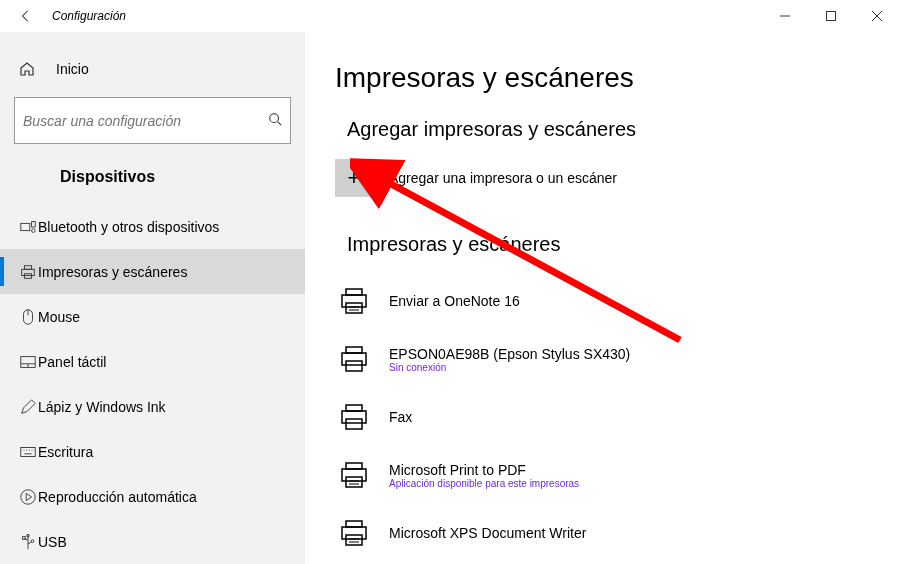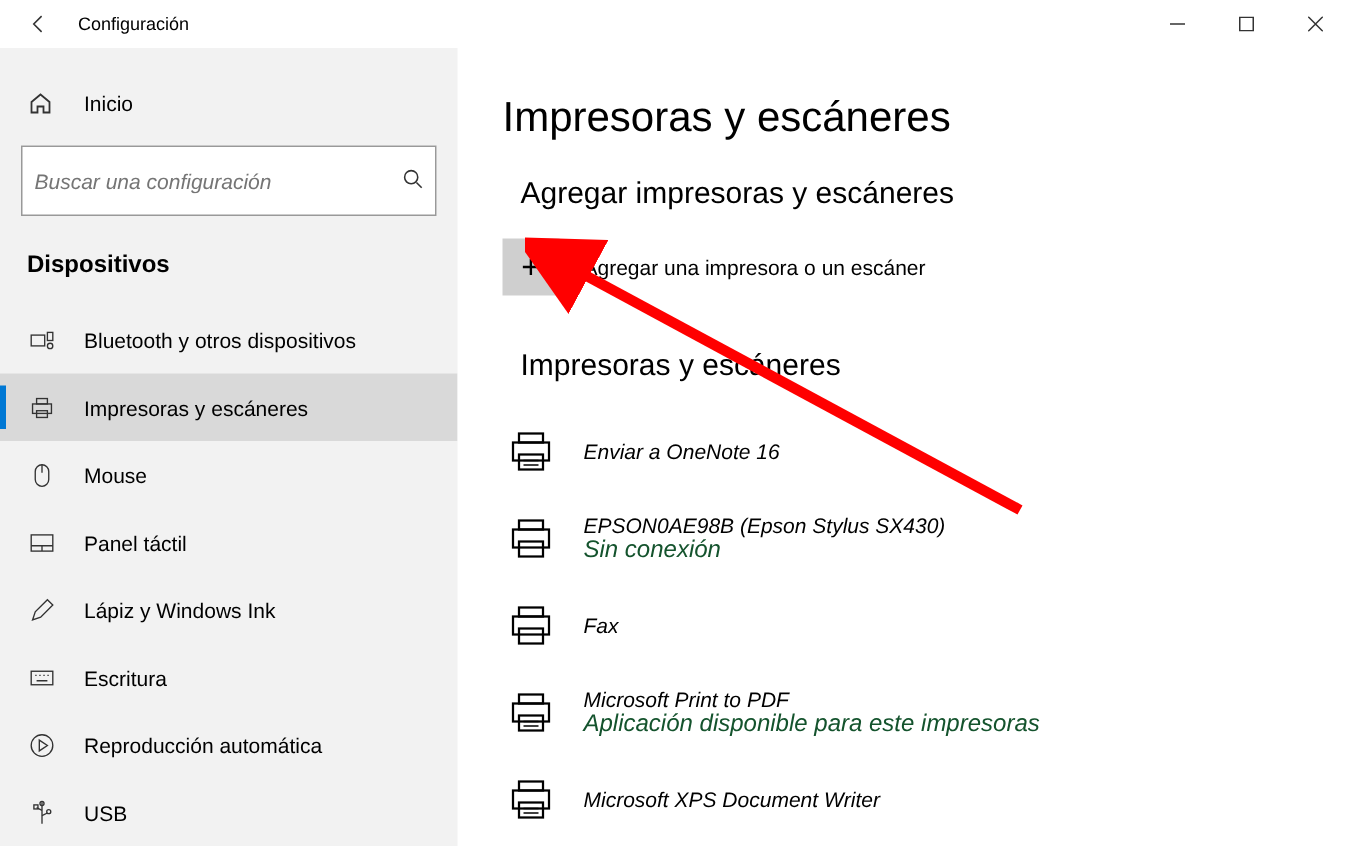--- a/index.html
+++ b/index.html
@@ -19,6 +19,7 @@
     height: 32px;
     padding-left: 10px;
     background: #fff;
+    font-style: italic;
   }
   .back-btn {
     width: 32px; height: 32px;

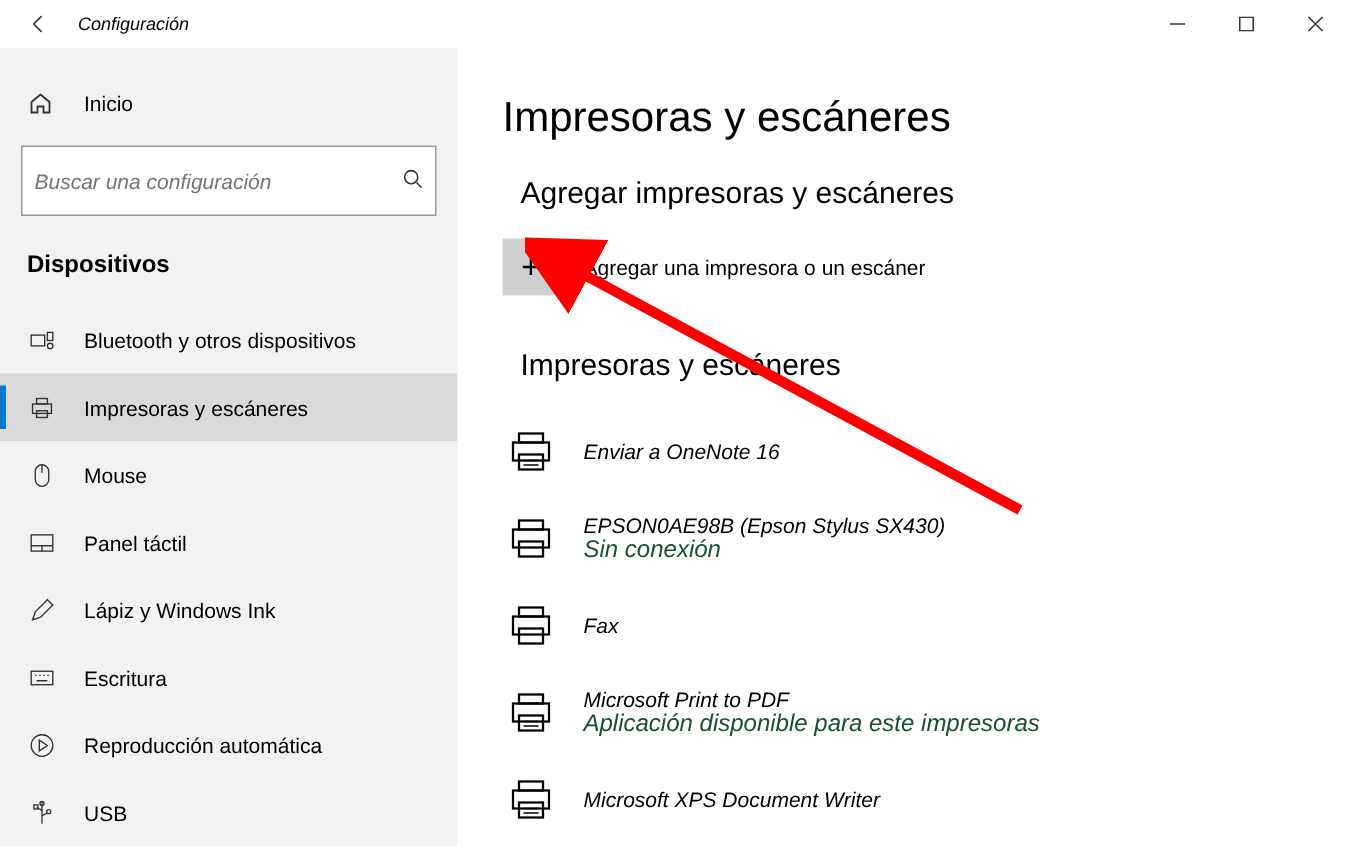--- a/index.html
+++ b/index.html
@@ -88,6 +88,7 @@
     font-weight: 600;
     font-size: 16px;
     padding: 10px 18px 18px 18px;
+    margin-left: 42px;
   }
   .nav-item {
     display: flex;

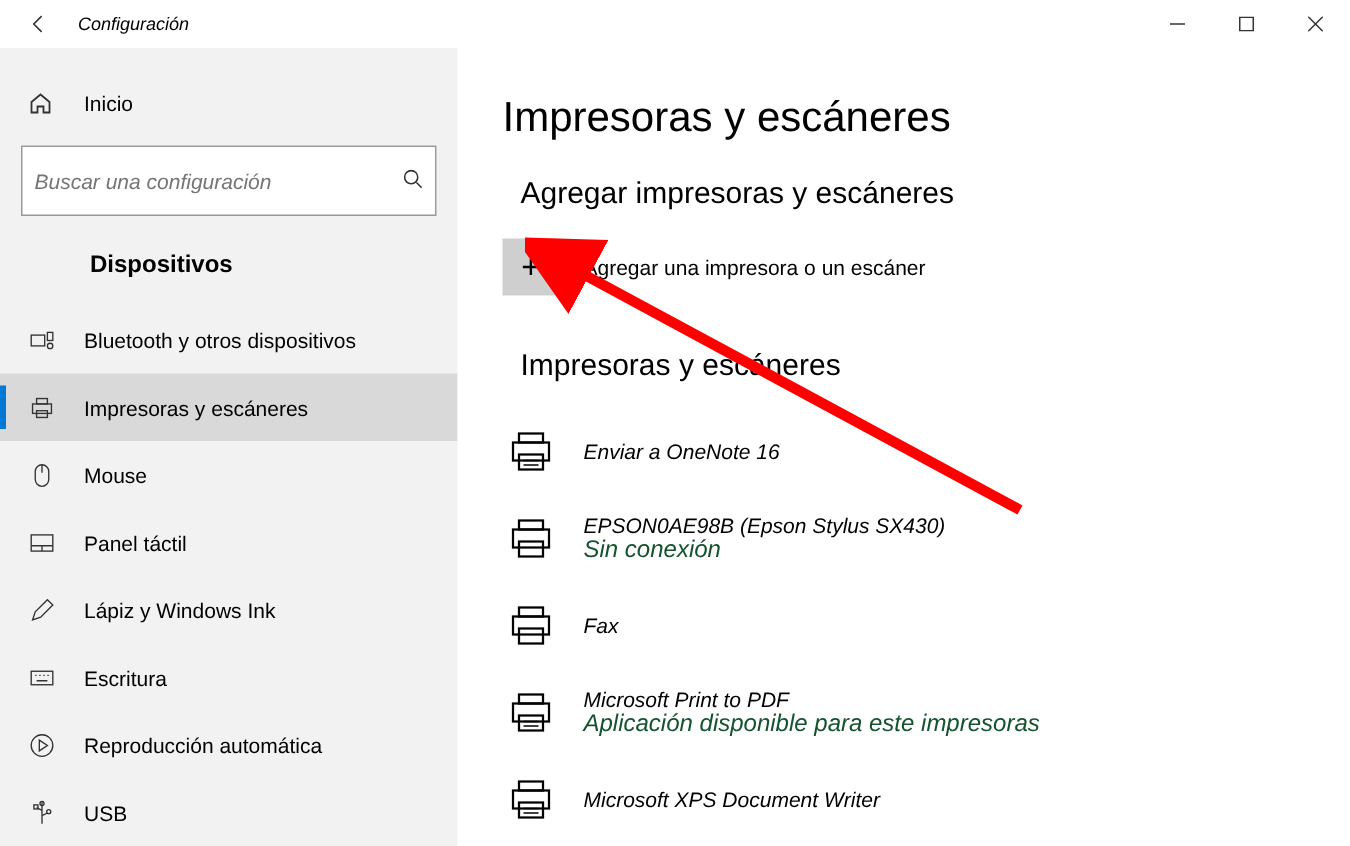--- a/index.html
+++ b/index.html
@@ -95,7 +95,7 @@
     align-items: center;
     height: 46px;
     padding-left: 18px;
-    gap: 18px;
+    gap: 0;
     font-size: 14px;
     position: relative;
   }

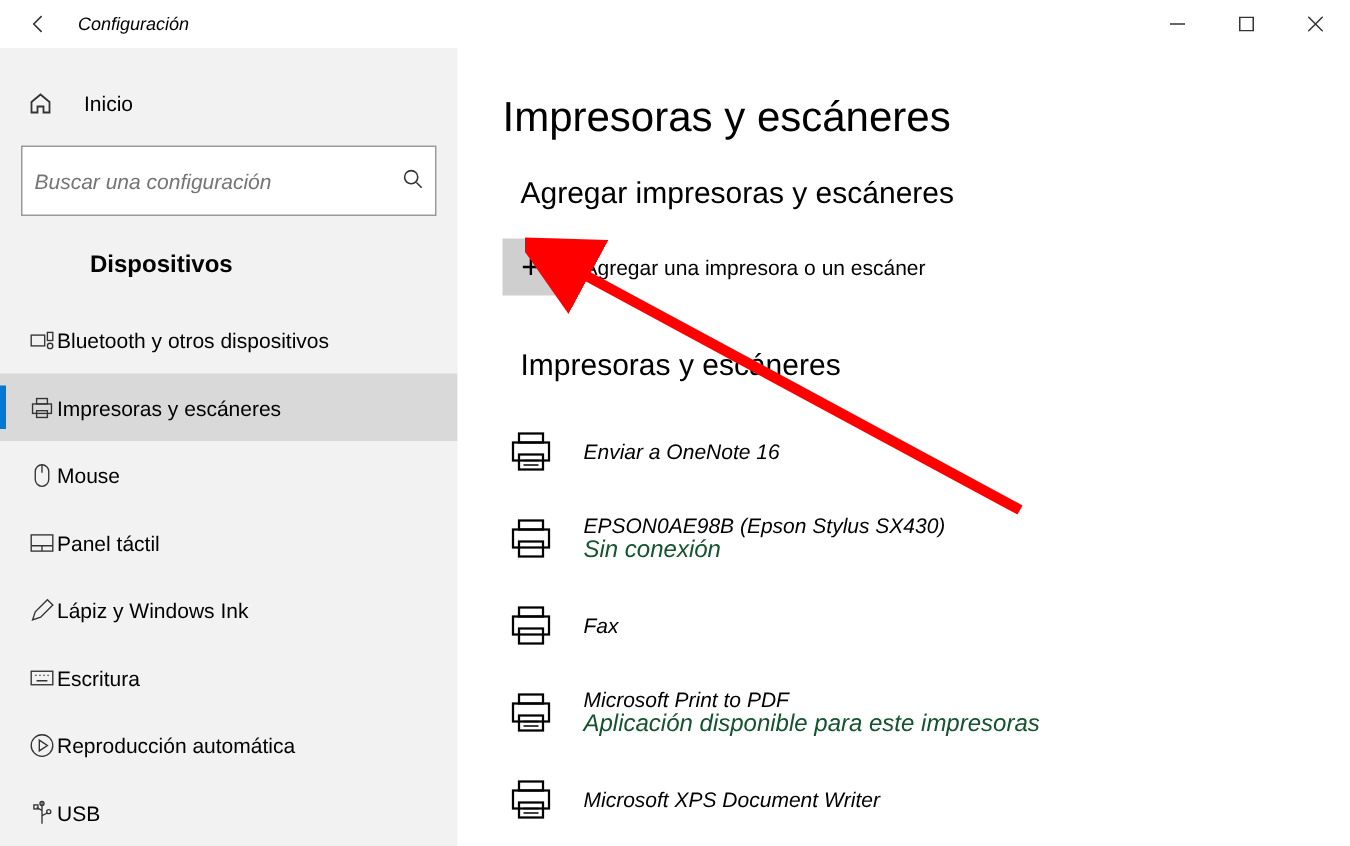--- a/index.html
+++ b/index.html
@@ -150,7 +150,6 @@
     gap: 16px;
     height: 54px;
     margin-bottom: 4px;
-    font-style: italic;
   }
   .printer-icon {
     width: 38px; height: 38px;

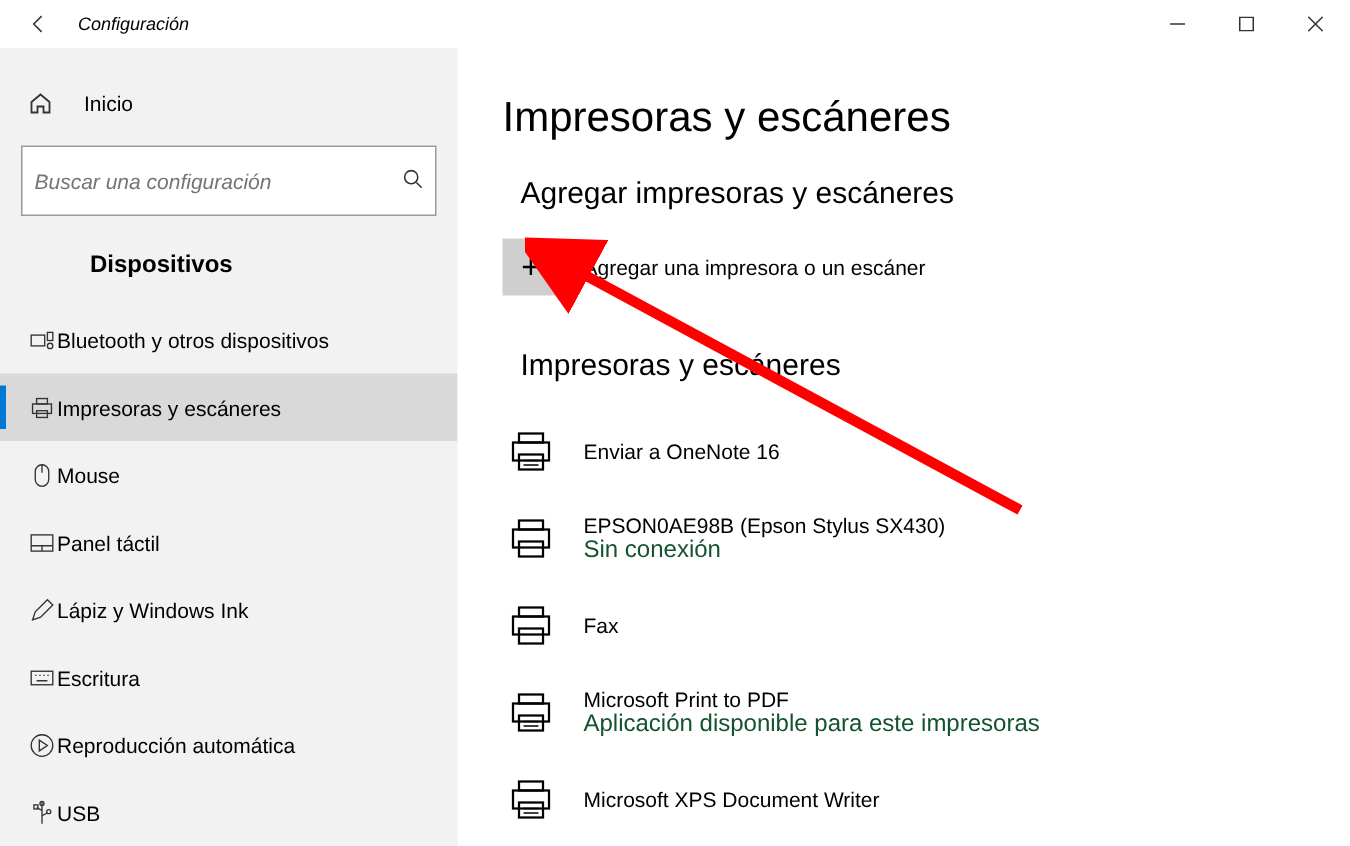--- a/index.html
+++ b/index.html
@@ -156,7 +156,7 @@
     display:flex; align-items:center; justify-content:center;
   }
   .printer-text .name { font-size: 14px; }
-  .printer-text .sub { font-size: 16px; color: #14532d; }
+  .printer-text .sub { font-size: 10px; color: #6d28d9; }
   .arrow-overlay {
     position: absolute;
     pointer-events: none;

